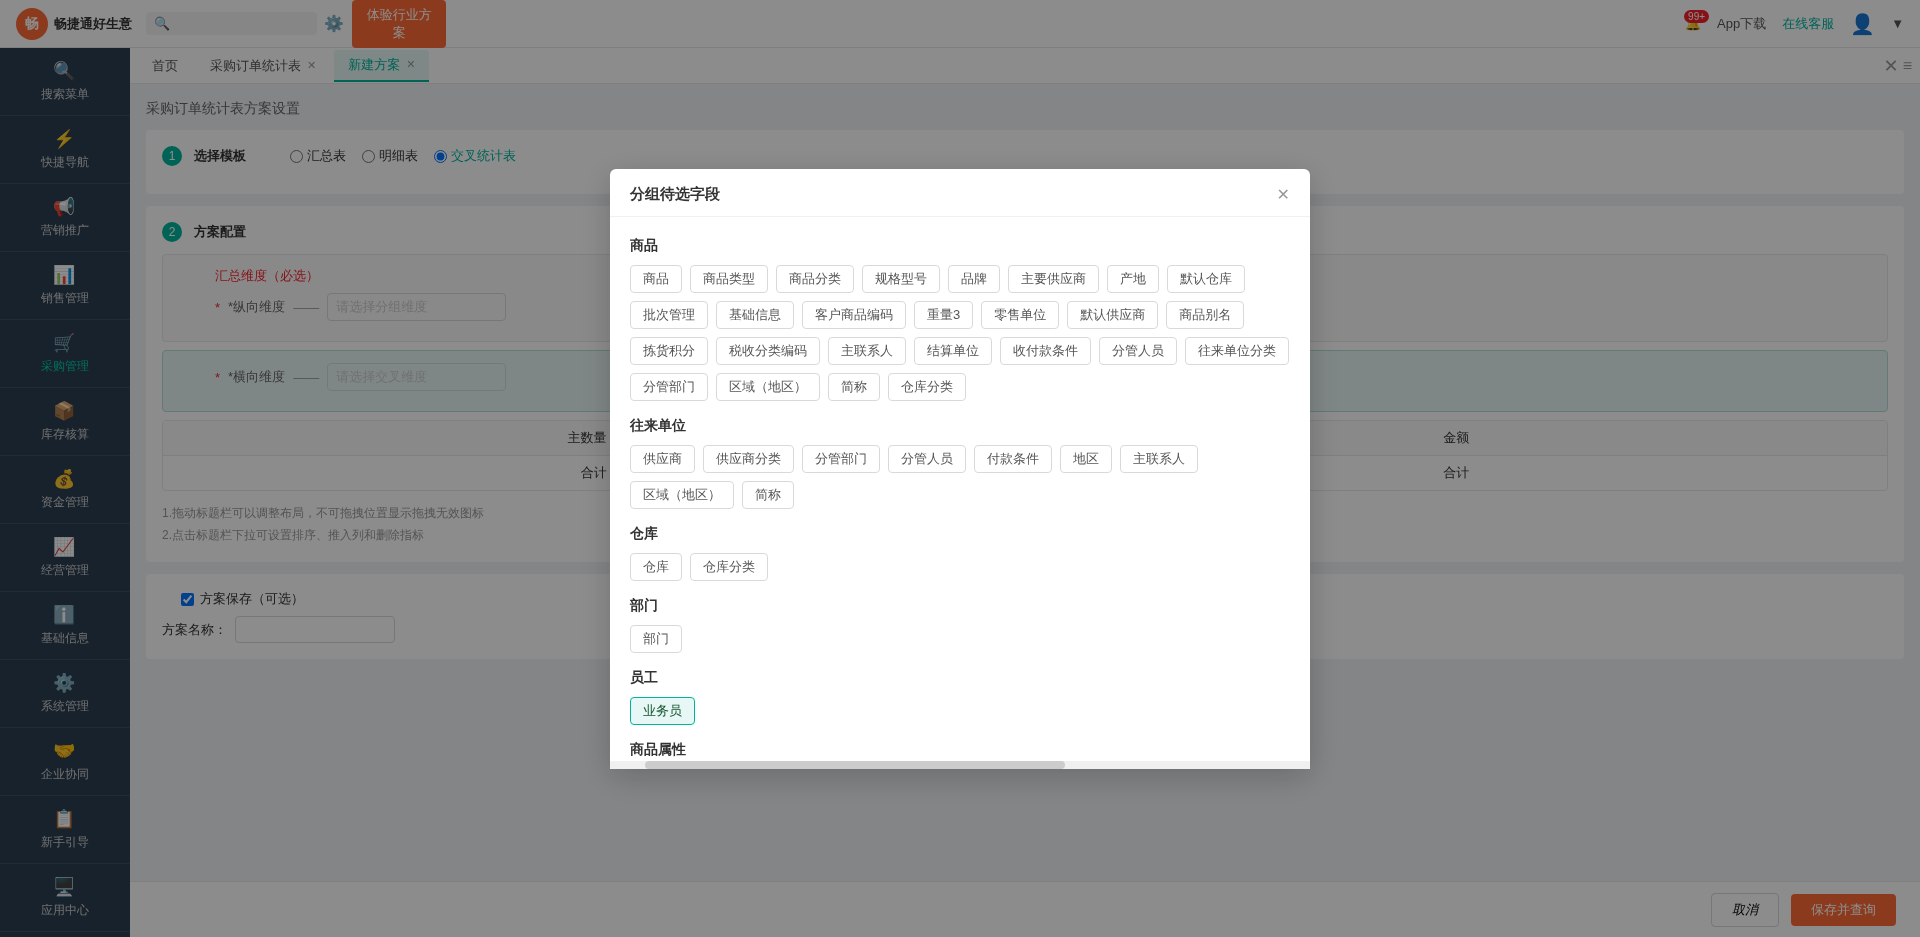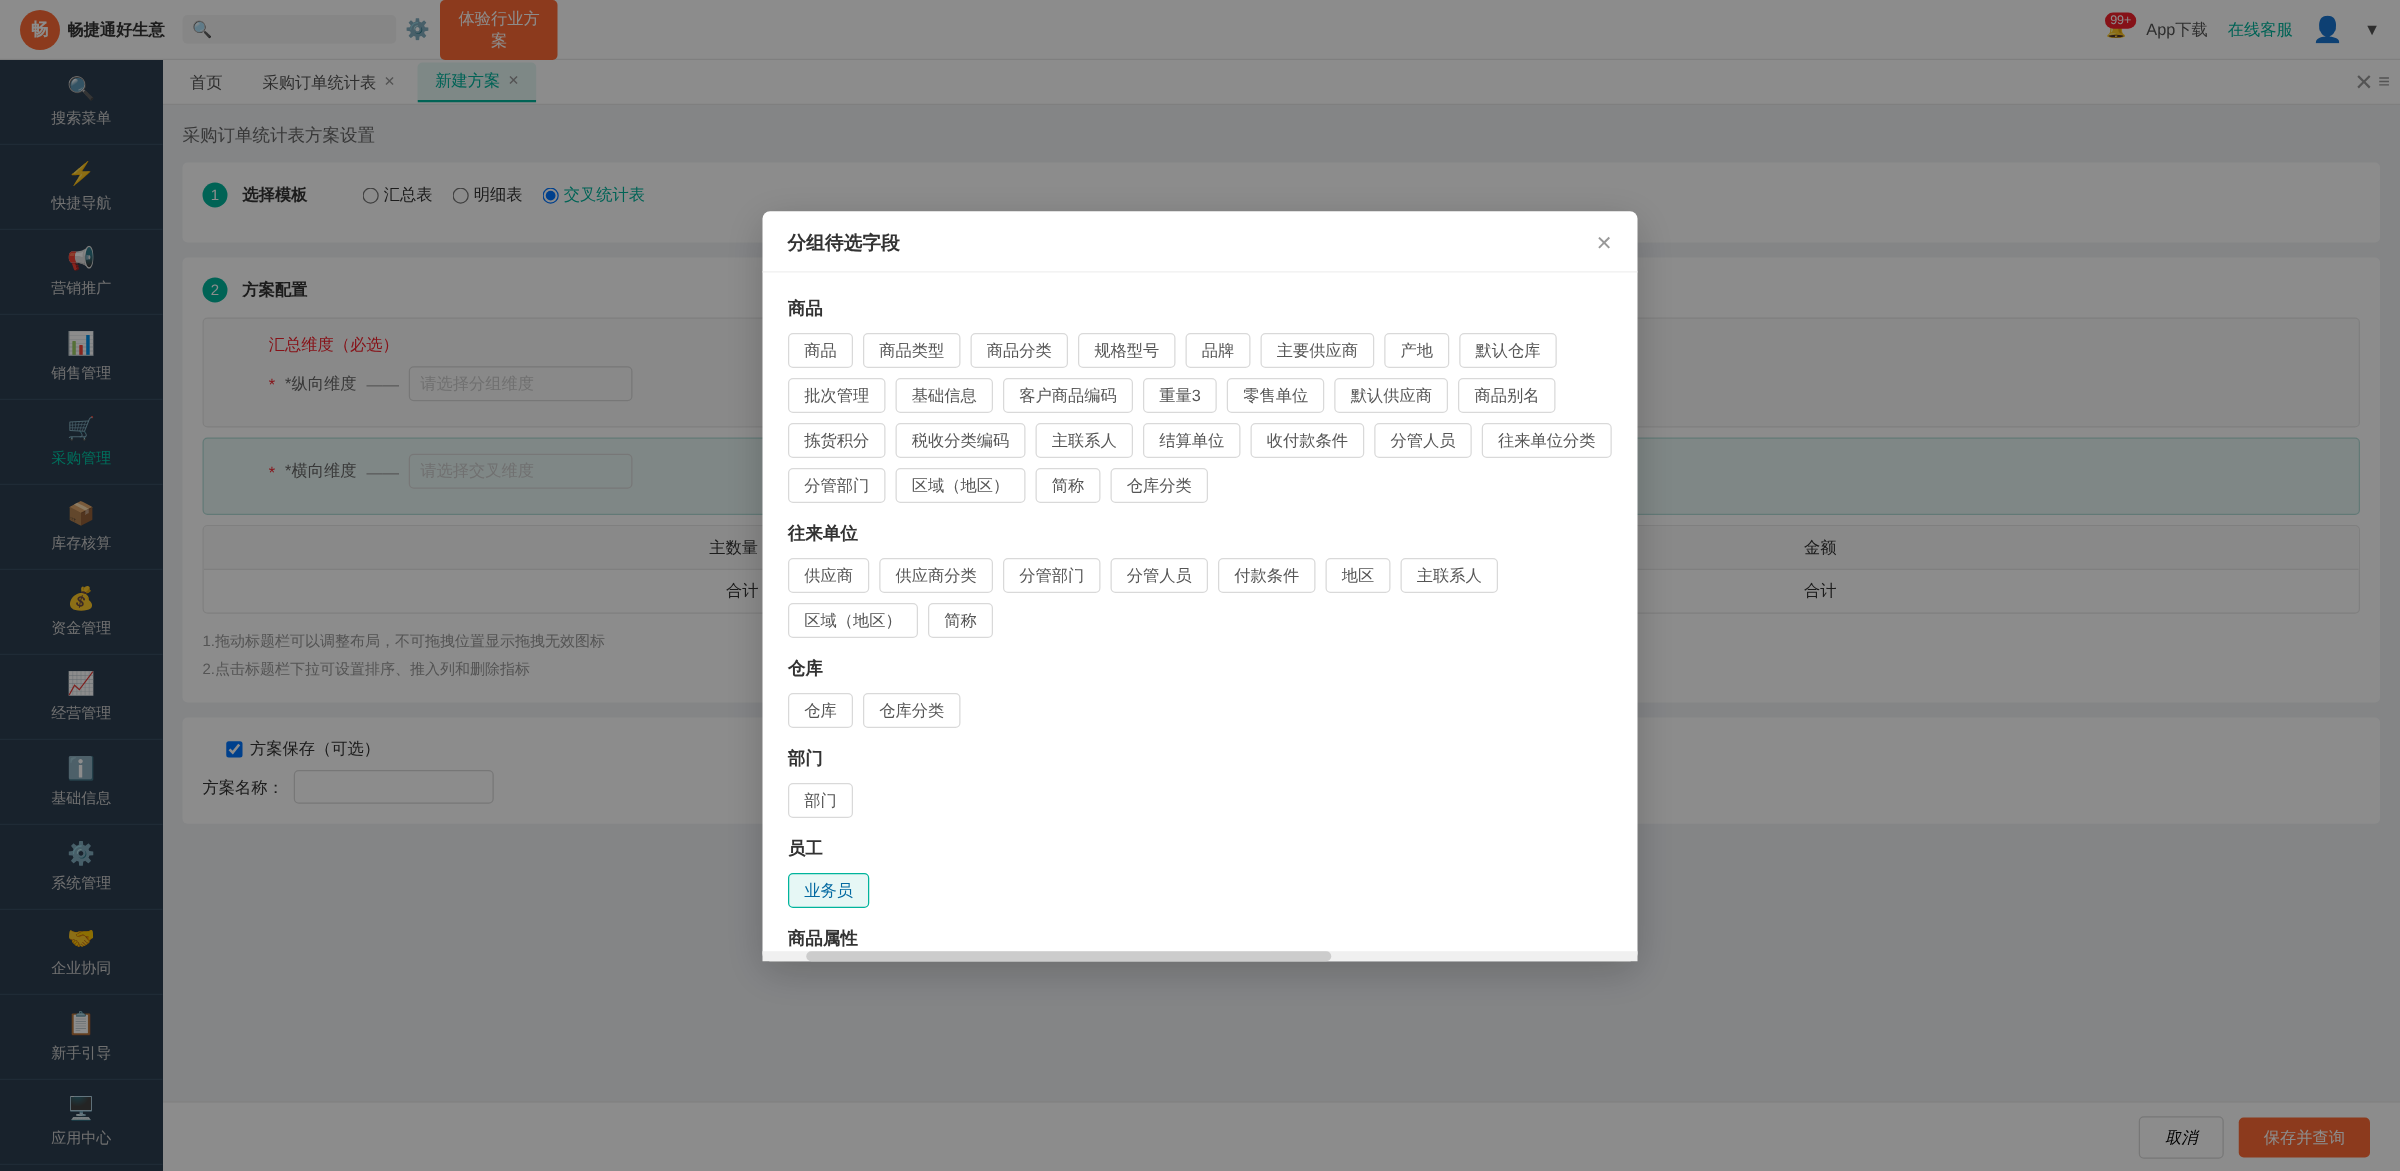--- a/index.html
+++ b/index.html
@@ -231,7 +231,7 @@
     .field-tag.selected {
       background: #e6f7f5;
       border-color: #00b49c;
-      color: #0369a1;
+      color: #14532d;
       font-family: Liberation Serif, serif;
     }
 

